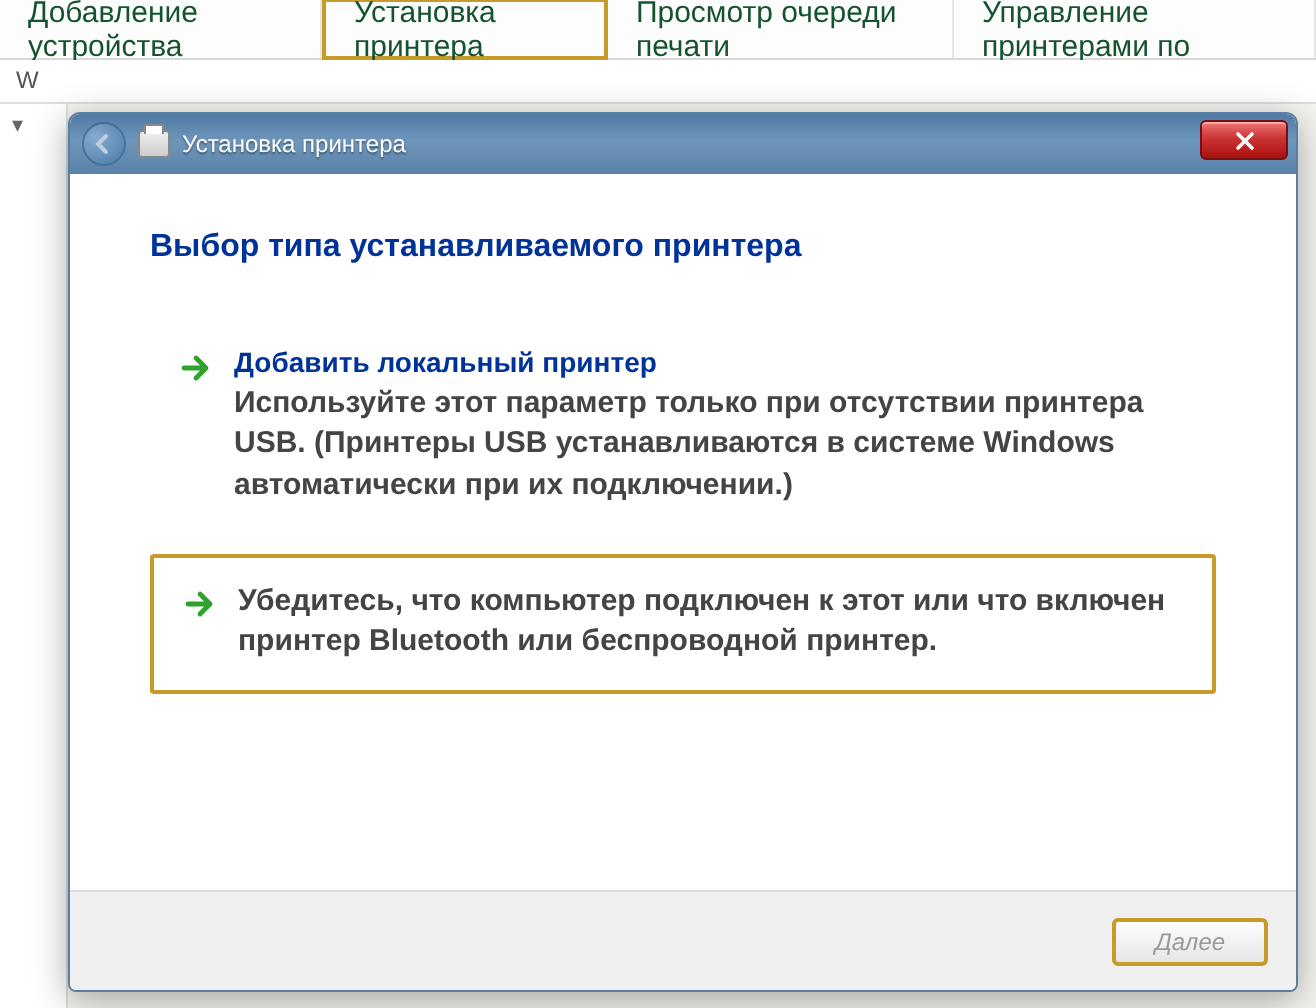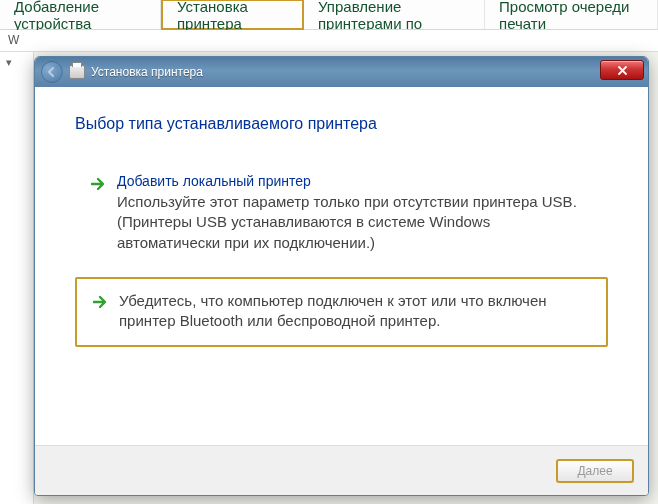--- a/index.html
+++ b/index.html
@@ -173,8 +173,8 @@
 <div class="menu-bar">
   <div class="menu-item">Добавление устройства</div>
   <div class="menu-item highlighted">Установка принтера</div>
+  <div class="menu-item">Просмотр очереди печати</div>
   <div class="menu-item">Управление принтерами по</div>
-  <div class="menu-item">Просмотр очереди печати</div>
 </div>
 
 <div class="secondary-row">

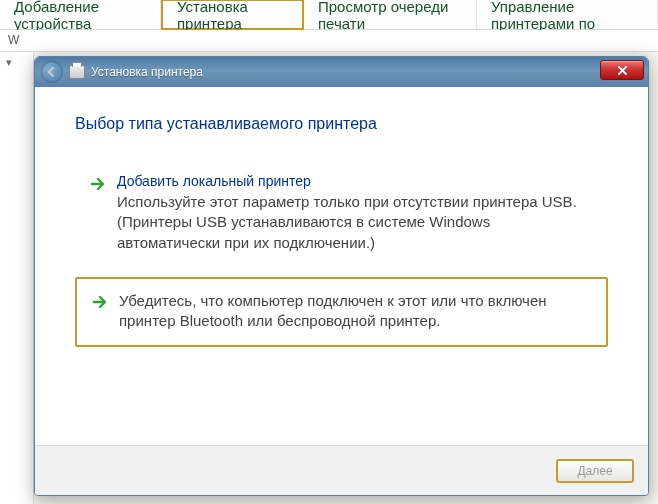--- a/index.html
+++ b/index.html
@@ -105,7 +105,7 @@
     box-shadow: inset 0 1px 0 rgba(255,255,255,0.4);
     cursor:pointer;
   }
-  .wizard-body { padding: 28px 40px 20px; height: calc(100% - 30px - 50px); }
+  .wizard-body { padding: 28px 40px 20px; height: calc(100% - 30px - 50px); font-weight: bold; }
   .wizard-heading {
     color: #003399;
     font-size: 16px;

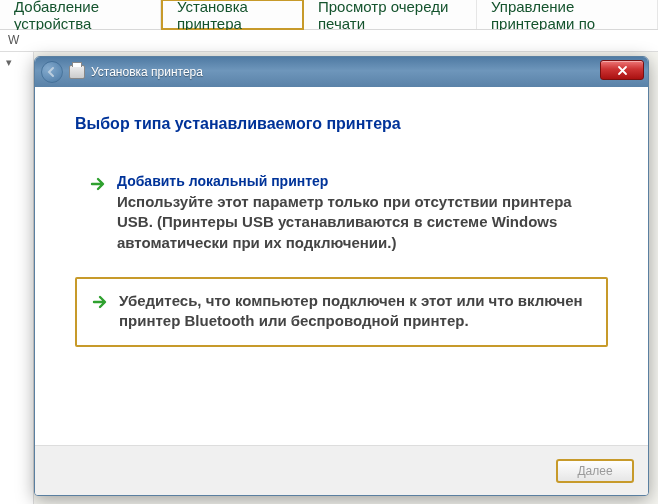--- a/index.html
+++ b/index.html
@@ -151,6 +151,7 @@
     align-items:center;
     padding-right:14px;
     gap:12px;
+    font-style:italic;
   }
   .btn {
     min-width:78px;

